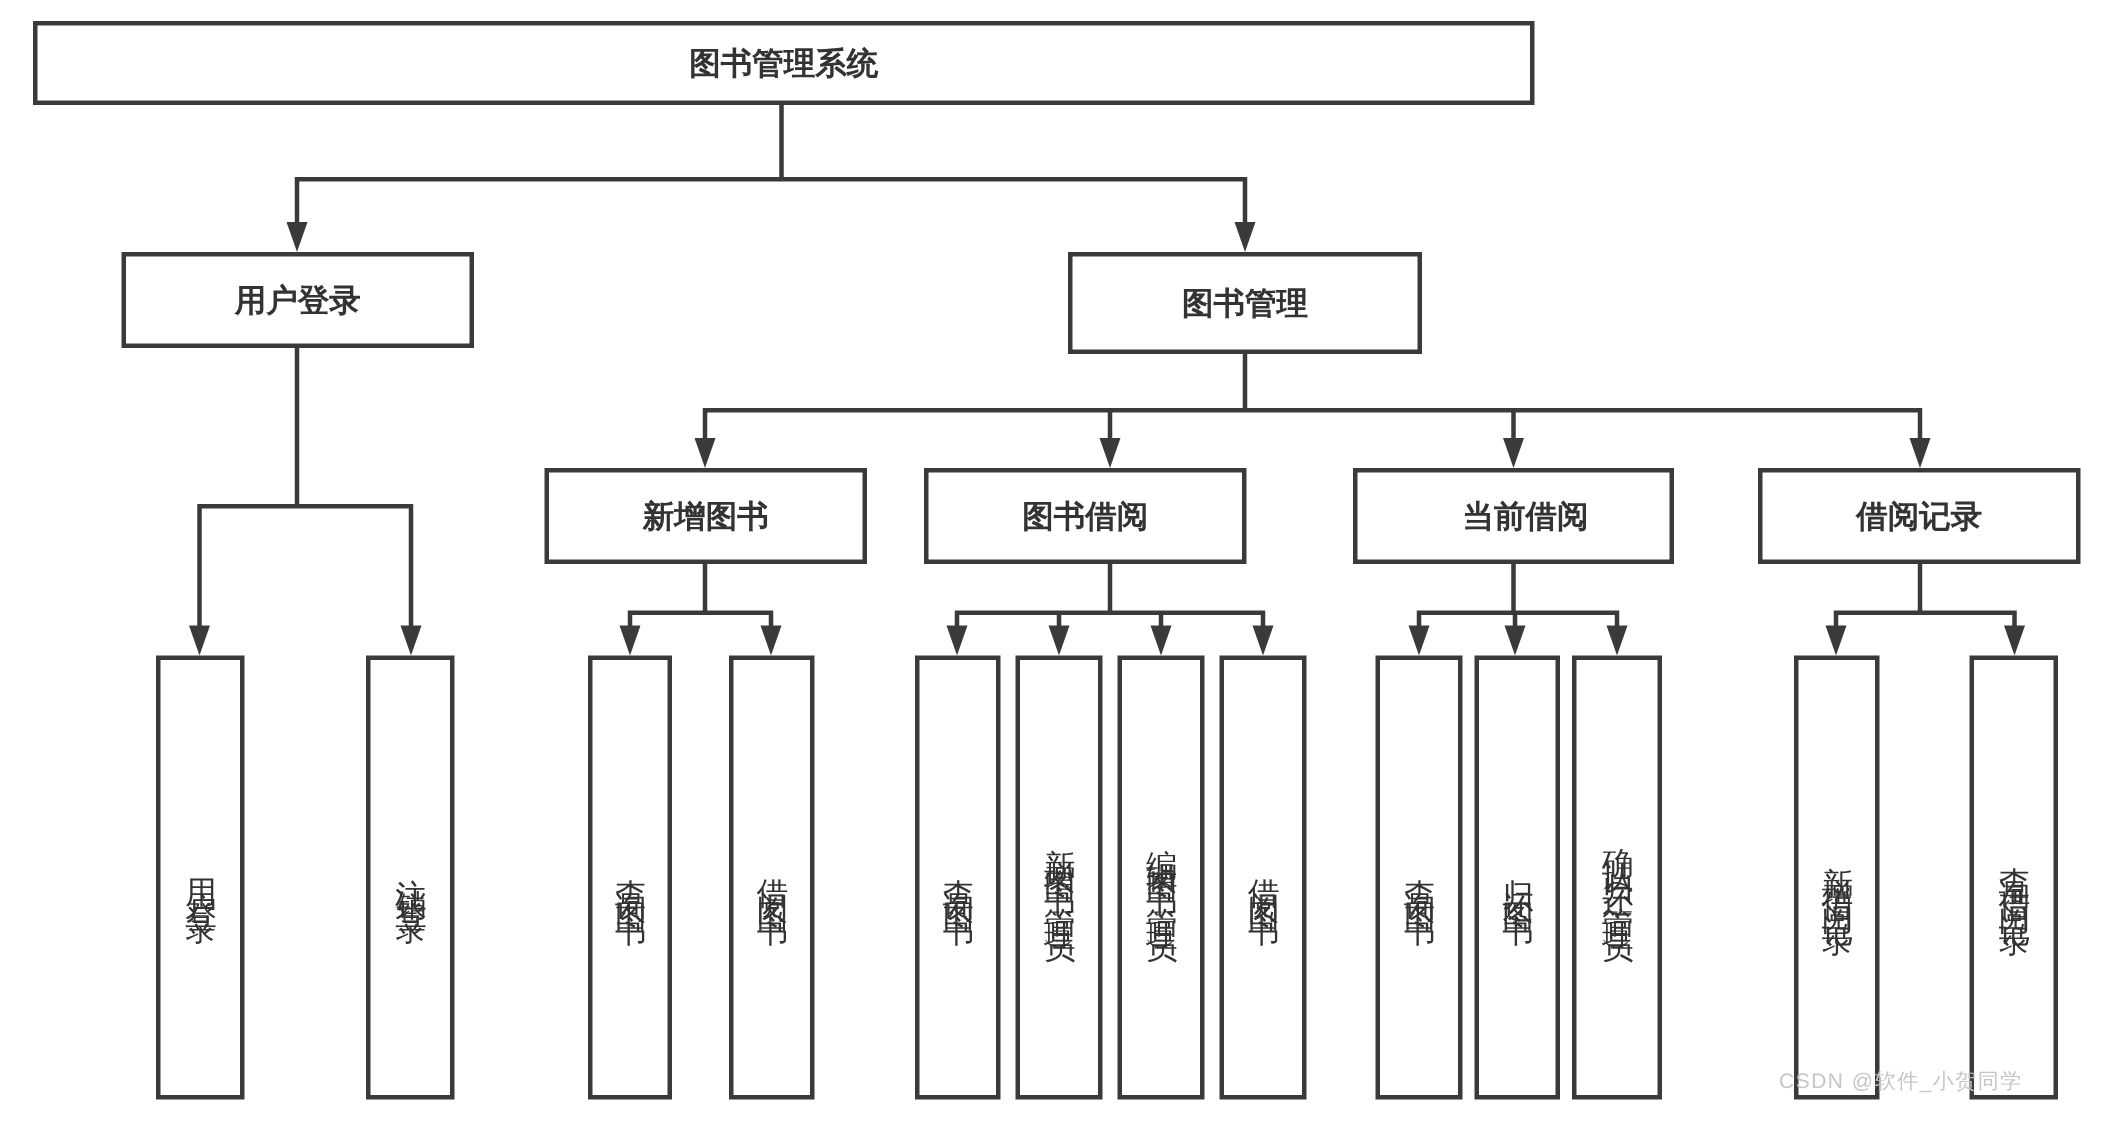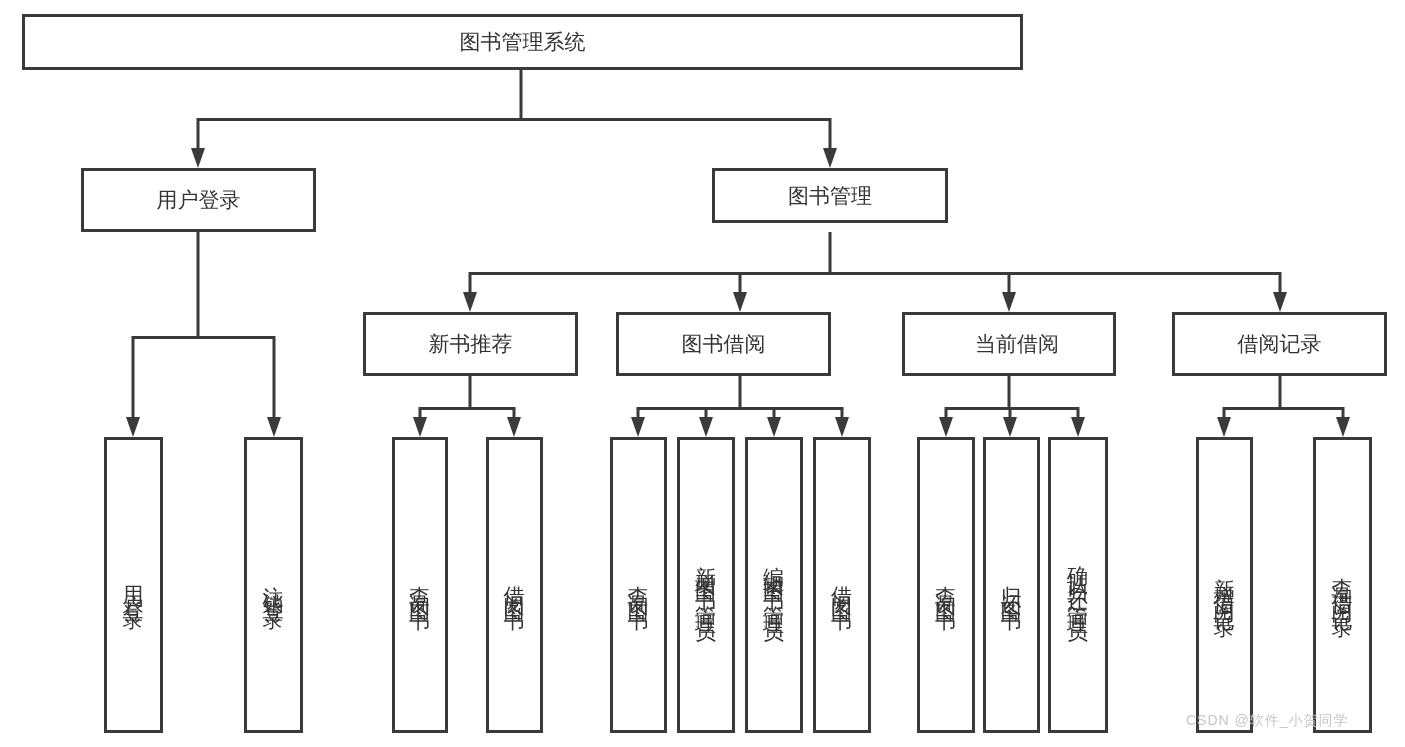--- a/index.html
+++ b/index.html
@@ -32,6 +32,7 @@
     font-size:21px;
     box-sizing:border-box;
     white-space:nowrap;
+    font-weight:bold;
   }
   .leaf{
     position:absolute;

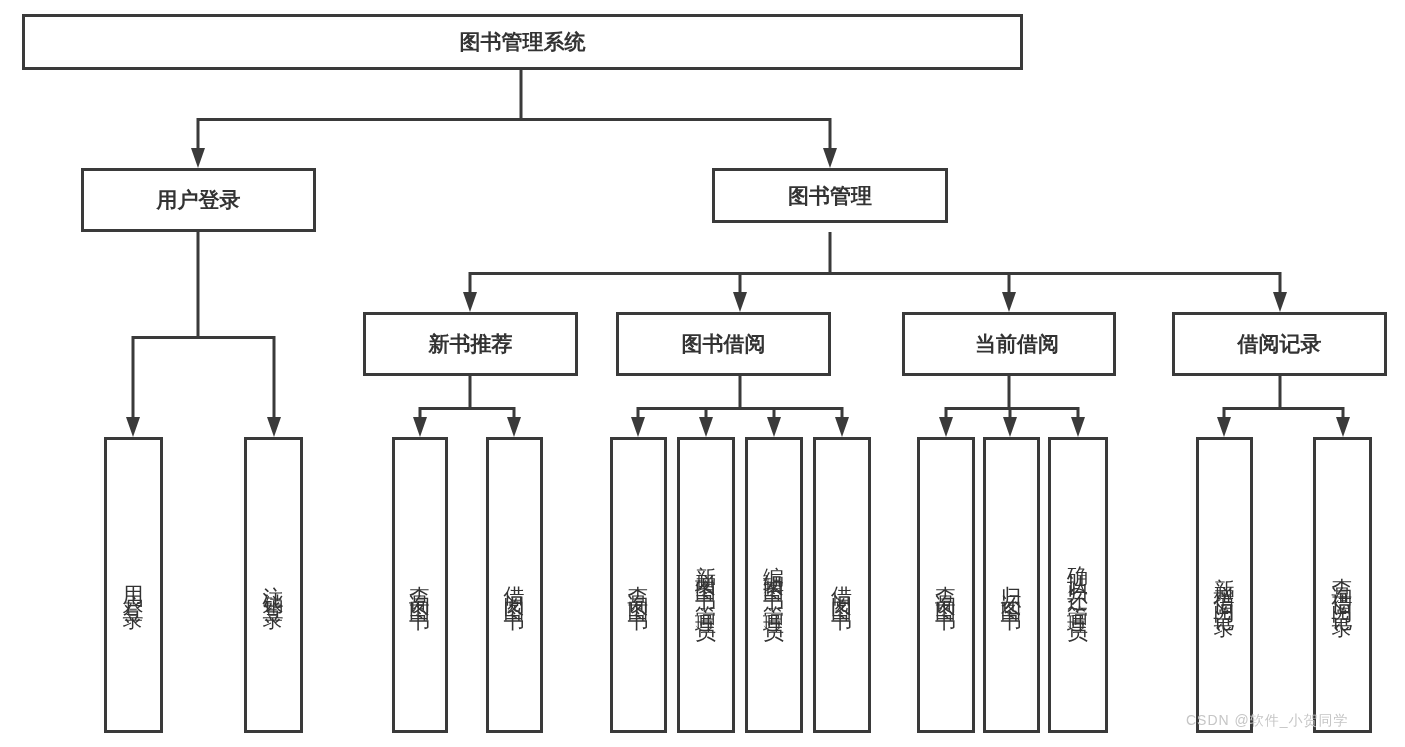--- a/index.html
+++ b/index.html
@@ -111,7 +111,7 @@
   <div class="node" style="left:22px;top:14px;width:1001px;height:56px;">图书管理系统</div>
 
   <div class="node" style="left:81px;top:168px;width:235px;height:64px;">用户登录</div>
-  <div class="node" style="left:712px;top:168px;width:236px;height:55px;">图书管理</div>
+  <div class="node" style="left:712px;top:168px;width:236px;height:68px;">图书管理</div>
 
   <div class="node" style="left:363px;top:312px;width:215px;height:64px;">新书推荐</div>
   <div class="node" style="left:616px;top:312px;width:215px;height:64px;">图书借阅</div>

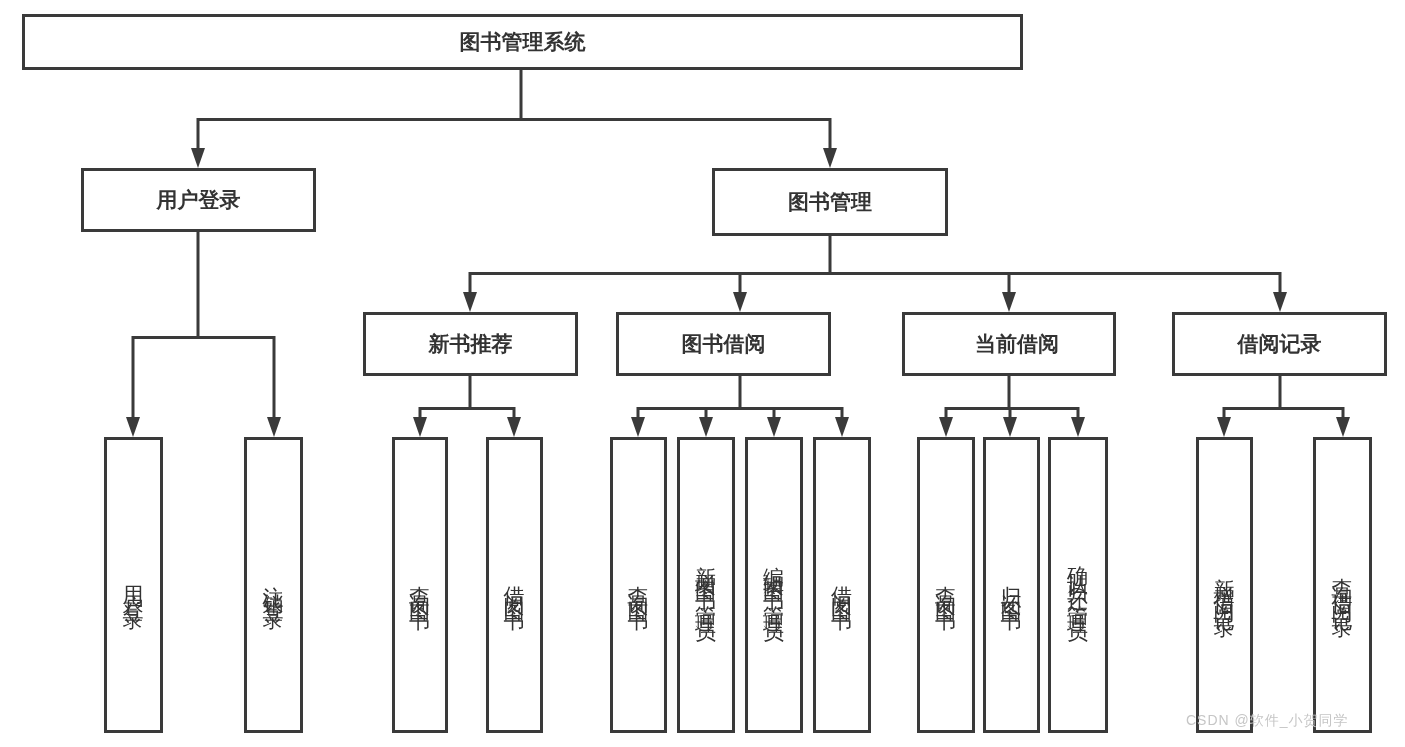--- a/index.html
+++ b/index.html
@@ -113,7 +113,7 @@
   <div class="node" style="left:81px;top:168px;width:235px;height:64px;">用户登录</div>
   <div class="node" style="left:712px;top:168px;width:236px;height:68px;">图书管理</div>
 
-  <div class="node" style="left:363px;top:312px;width:215px;height:64px;">新书推荐</div>
+  <div class="node" style="left:363px;top:312px;width:215px;height:64px;">新增图书</div>
   <div class="node" style="left:616px;top:312px;width:215px;height:64px;">图书借阅</div>
   <div class="node" style="left:902px;top:312px;width:214px;height:64px;padding-left:16px;">当前借阅</div>
   <div class="node" style="left:1172px;top:312px;width:215px;height:64px;">借阅记录</div>

